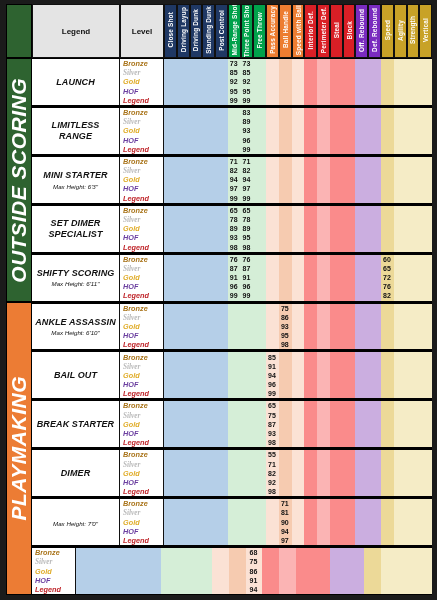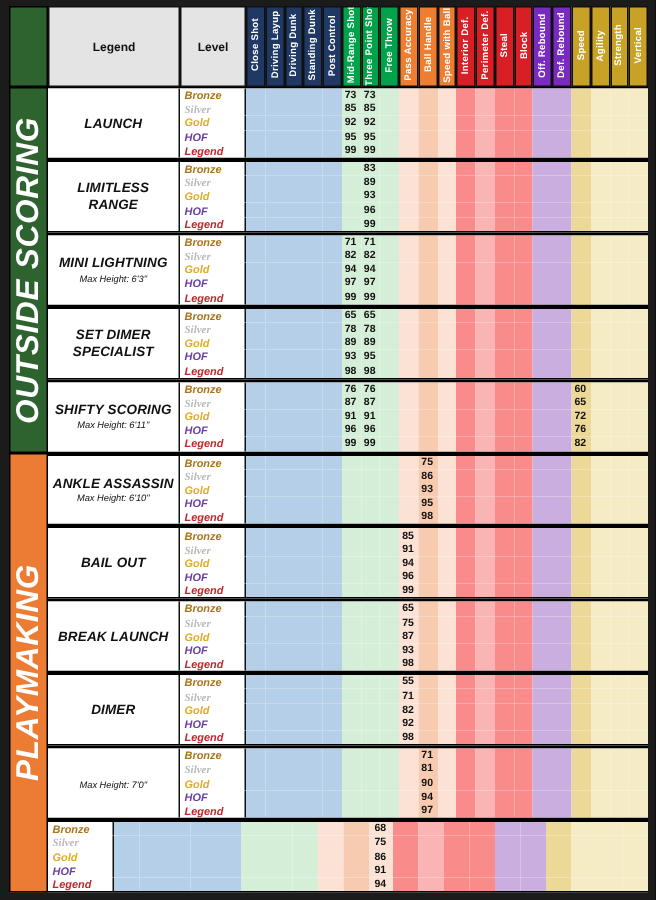--- a/index.html
+++ b/index.html
@@ -567,7 +567,7 @@
           <div class="sec">
             <div class="sec-wrap">
               <div class="namecell" style="flex:0 0 88px">
-                <div class="nm">MINI LIGHTNING</div>
+                <div class="nm">MINI STARTER</div>
                 <div class="mh">Max Height: 6'3"</div>
               </div>
               <div class="rows-block">

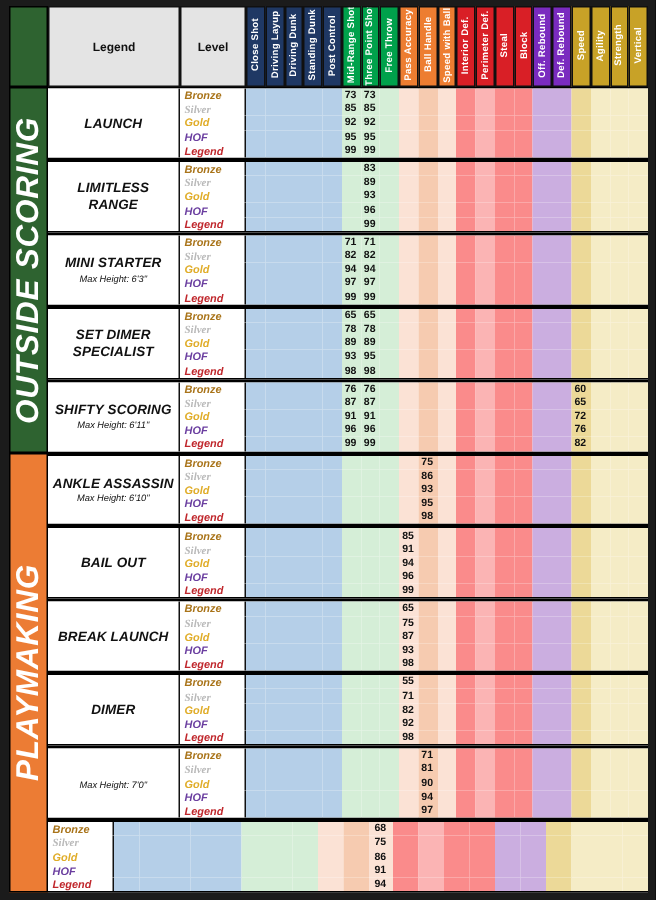--- a/index.html
+++ b/index.html
@@ -1355,7 +1355,7 @@
           <div class="sec">
             <div class="sec-wrap">
               <div class="namecell" style="flex:0 0 88px">
-                <div class="nm">BREAK LAUNCH</div>
+                <div class="nm">BREAK STARTER</div>
               </div>
               <div class="rows-block">
                 <div class="row">

